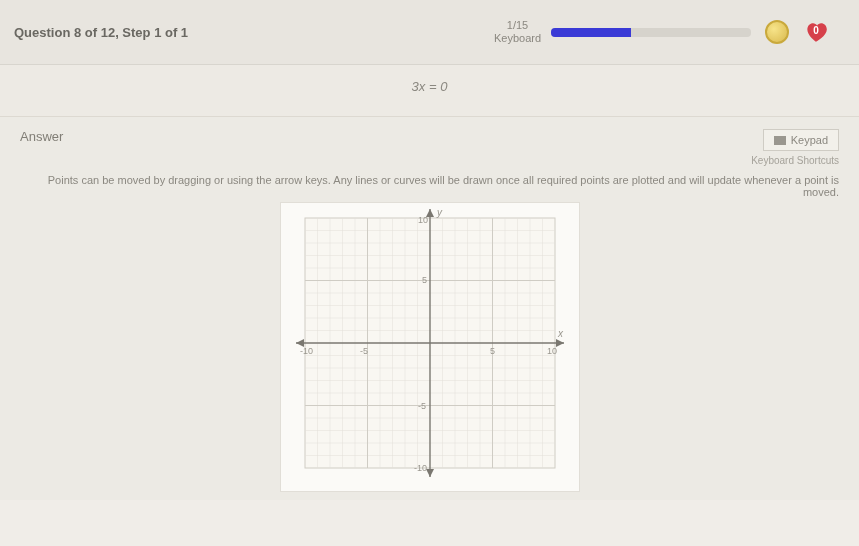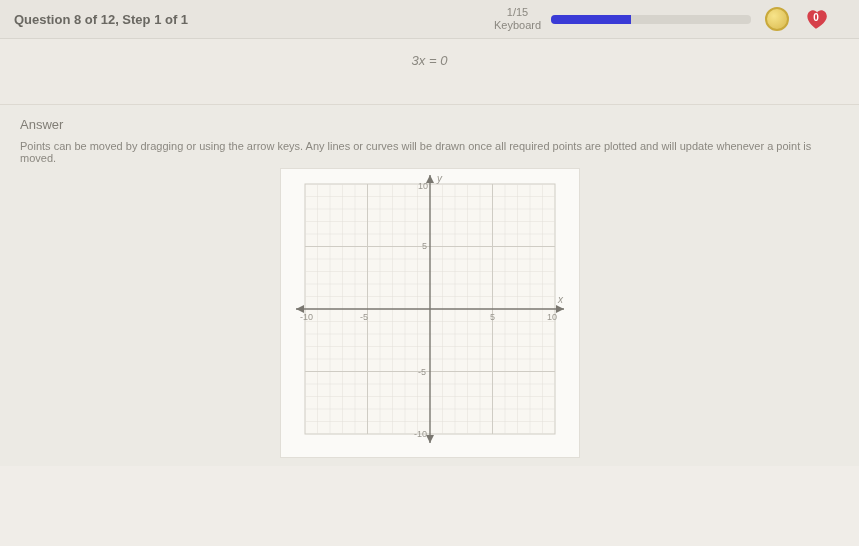--- a/index.html
+++ b/index.html
@@ -13,7 +13,7 @@
     .header {
       display: flex;
       align-items: center;
-      padding: 6px 14px;
+      padding: 19px 14px;
       background: #e8e5df;
       border-bottom: 1px solid #d8d5ce;
     }

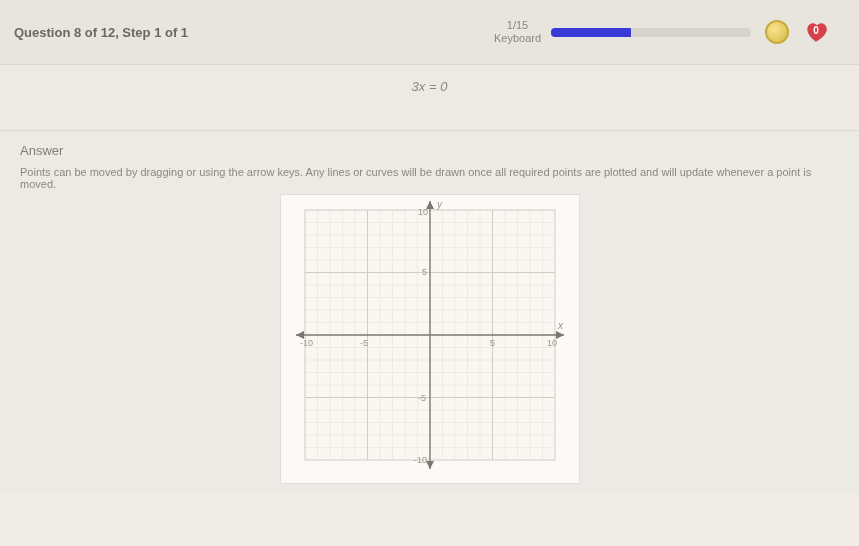--- a/index.html
+++ b/index.html
@@ -82,7 +82,7 @@
       color: #8b8880;
       font-size: 13px;
       font-style: italic;
-      margin-bottom: 26px;
+      margin-bottom: 12px;
     }
     .answer-section {
       background: #eceae4;

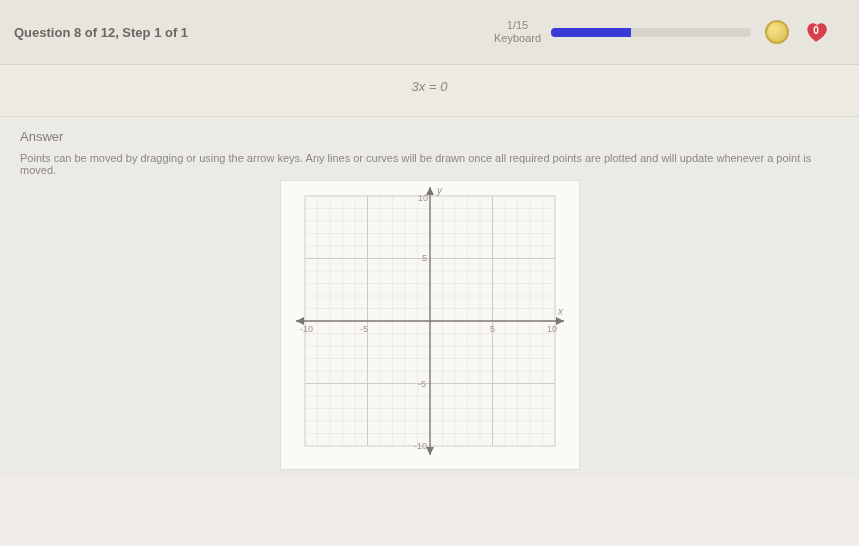--- a/index.html
+++ b/index.html
@@ -195,6 +195,13 @@
 <div class="answer-section">
   <div class="answer-header">
     <div class="answer-label">Answer</div>
+    <div class="right-controls">
+      <button class="keypad-btn">
+        <span class="keypad-icon"></span>
+        <span>Keypad</span>
+      </button>
+      <div class="kb-shortcuts">Keyboard Shortcuts</div>
+    </div>
   </div>
   <div class="instruction">Points can be moved by dragging or using the arrow keys. Any lines or curves will be drawn once all required points are plotted and will update whenever a point is moved.</div>
 

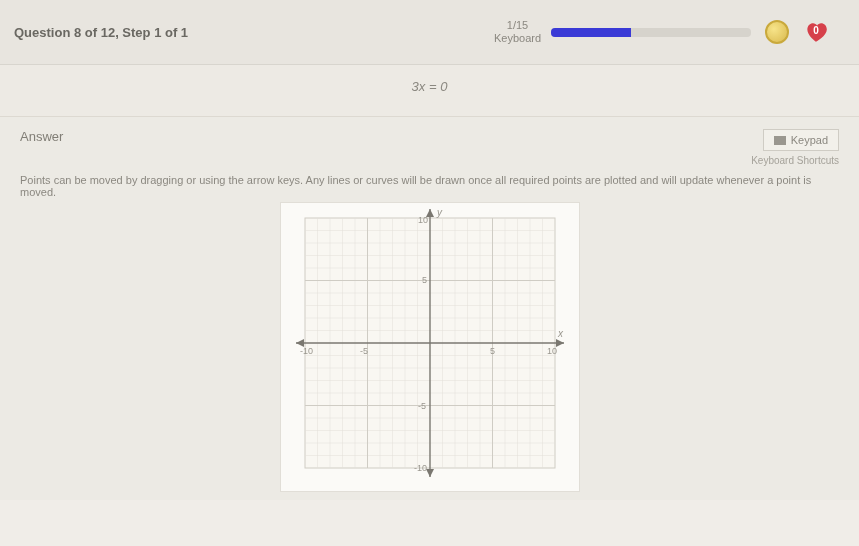--- a/index.html
+++ b/index.html
@@ -126,6 +126,7 @@
       color: #8b8880;
       font-size: 11px;
       margin: 8px 0 4px 0;
+      text-align: right;
     }
     .graph-area {
       display: flex;

